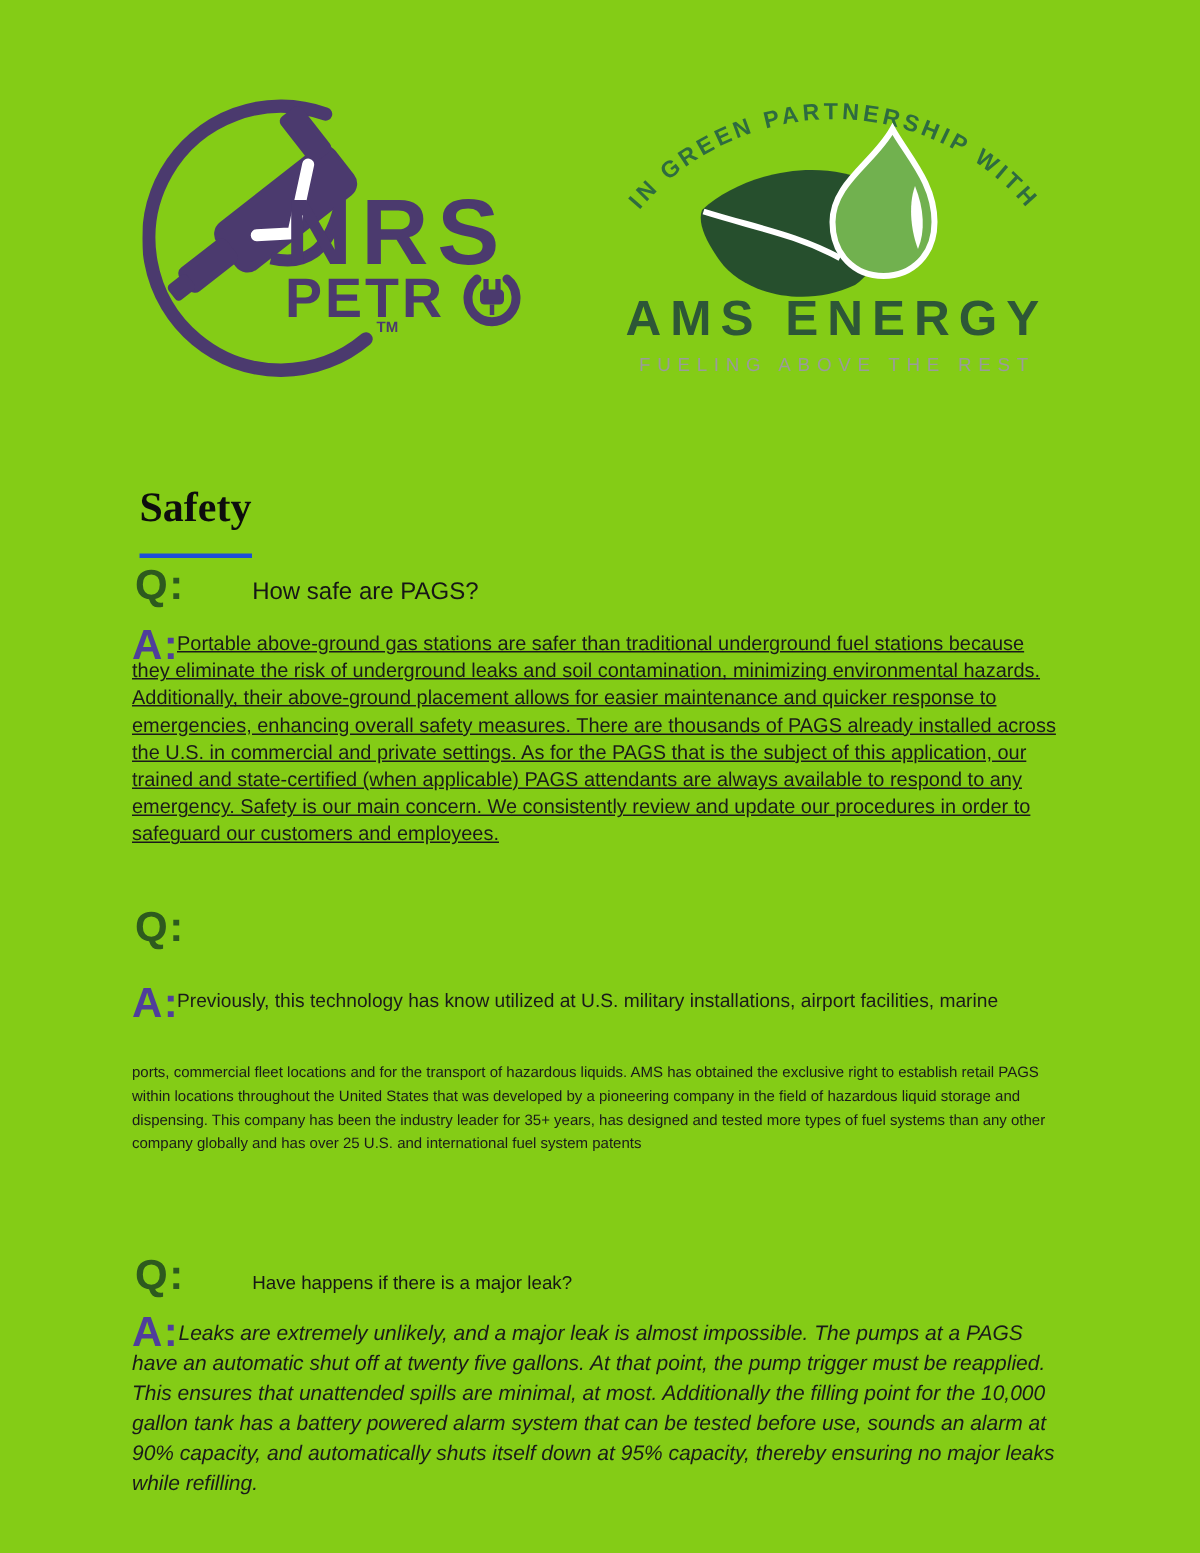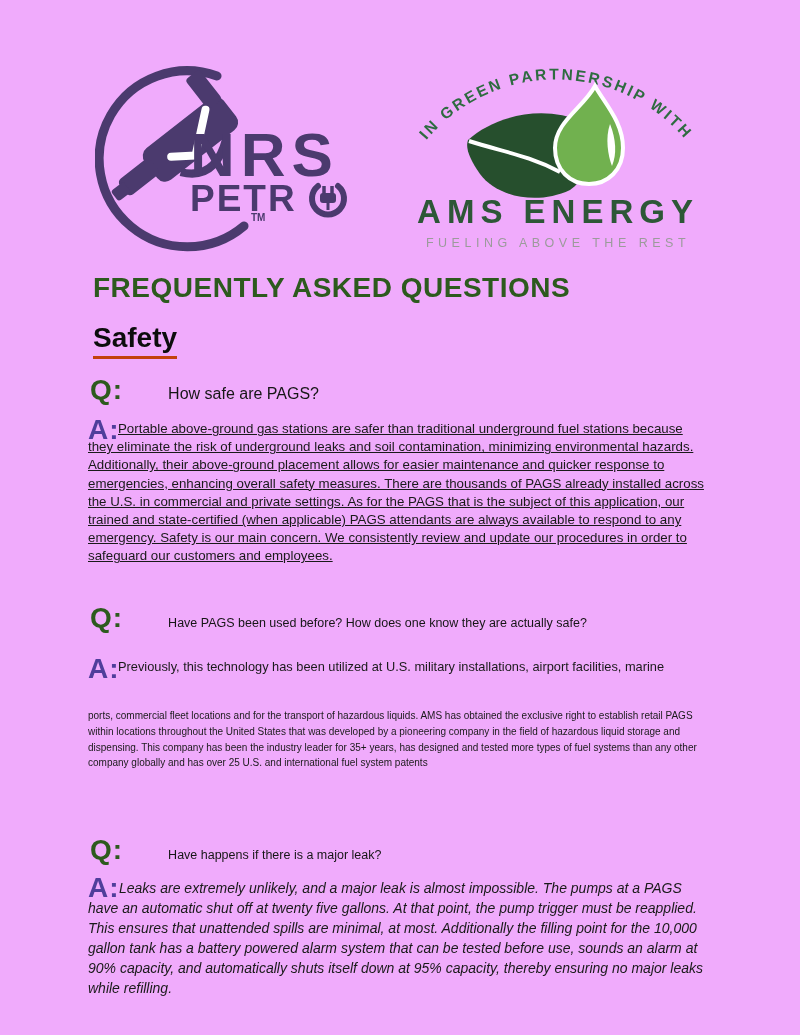--- a/index.html
+++ b/index.html
@@ -4,7 +4,7 @@
 <style>
   html,body { margin:0; padding:0; background:#fff; }
   .page {
-    position:relative; width:800px; height:1035px; background:#f0abfc;
+    position:relative; width:800px; height:1035px; background:#84cc16;
     font-family:"Liberation Sans", sans-serif; overflow:hidden; color:#1a1a1a;
   }
 

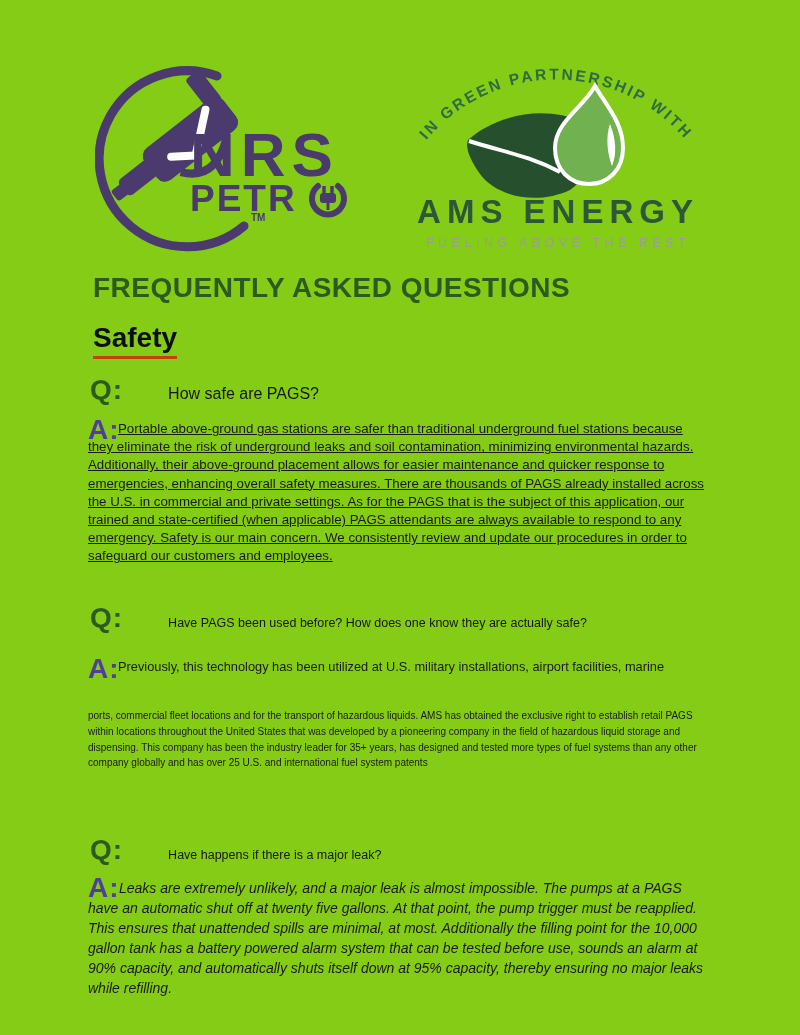--- a/index.html
+++ b/index.html
@@ -95,7 +95,6 @@
     <text x="156" y="191" text-anchor="middle" font-size="12.5" letter-spacing="4.5" fill="#9b9b9b">FUELING ABOVE THE REST</text>
   </svg>
 
-  <h1 class="doc-title">FREQUENTLY ASKED QUESTIONS</h1>
   <h2 class="section-heading">
     <span>Safety</span>
   </h2>

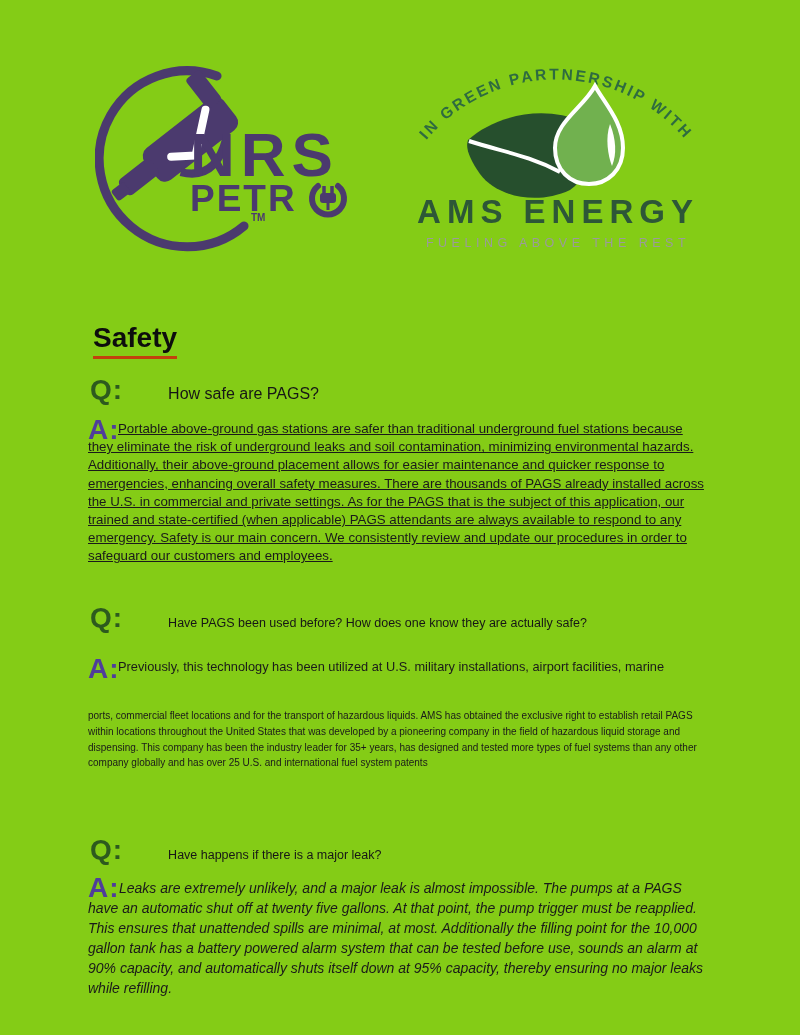--- a/index.html
+++ b/index.html
@@ -21,7 +21,7 @@
     position:absolute; left:93px; top:322px; margin:0;
     font-size:28px; font-weight:bold; color:#0d0d0d;
   }
-  .section-heading span { border-bottom:3px solid #c2410c; padding-bottom:3px; }
+  .section-heading span { border-bottom:3px solid #1d4ed8; padding-bottom:15px;font-family:Liberation Serif, serif; }
 
   
   .q-row { position:absolute; left:90px; display:flex; align-items:baseline; gap:12px; }

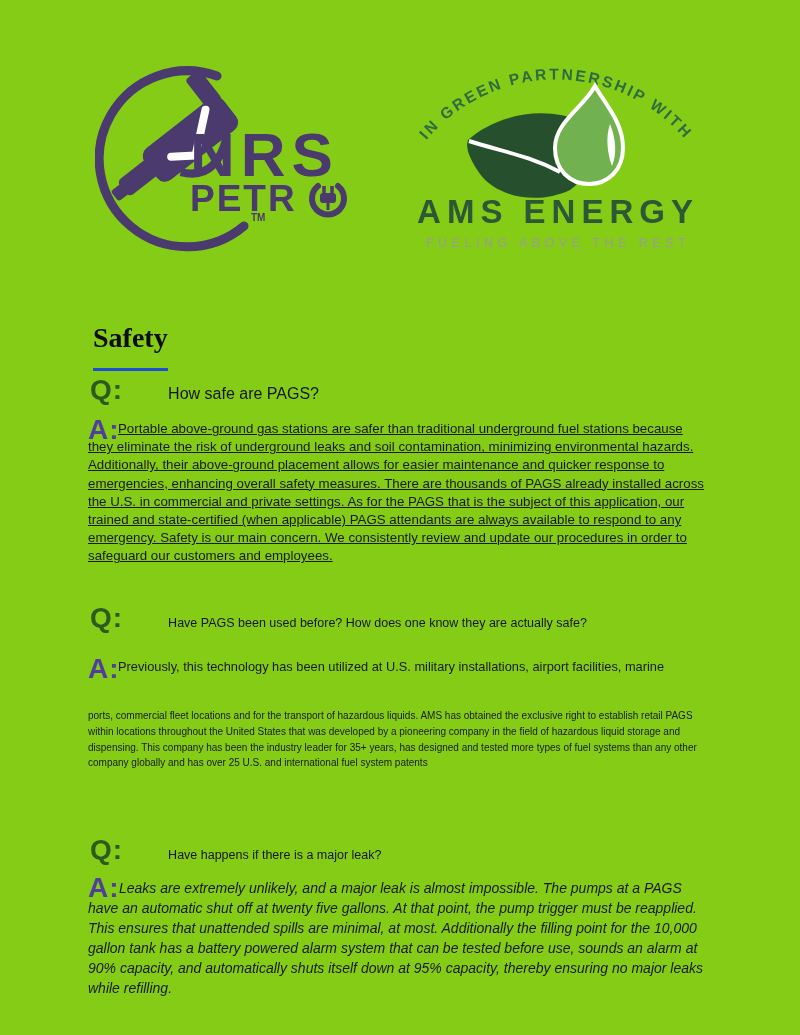--- a/index.html
+++ b/index.html
@@ -110,7 +110,6 @@
 
   <div class="q-row q2">
     <span class="q-mark">Q:</span>
-    <span class="q-text">Have PAGS been used before? How does one know they are actually safe?</span>
   </div>
   <div class="a-block a2">
     <span class="a-mark">A:</span>

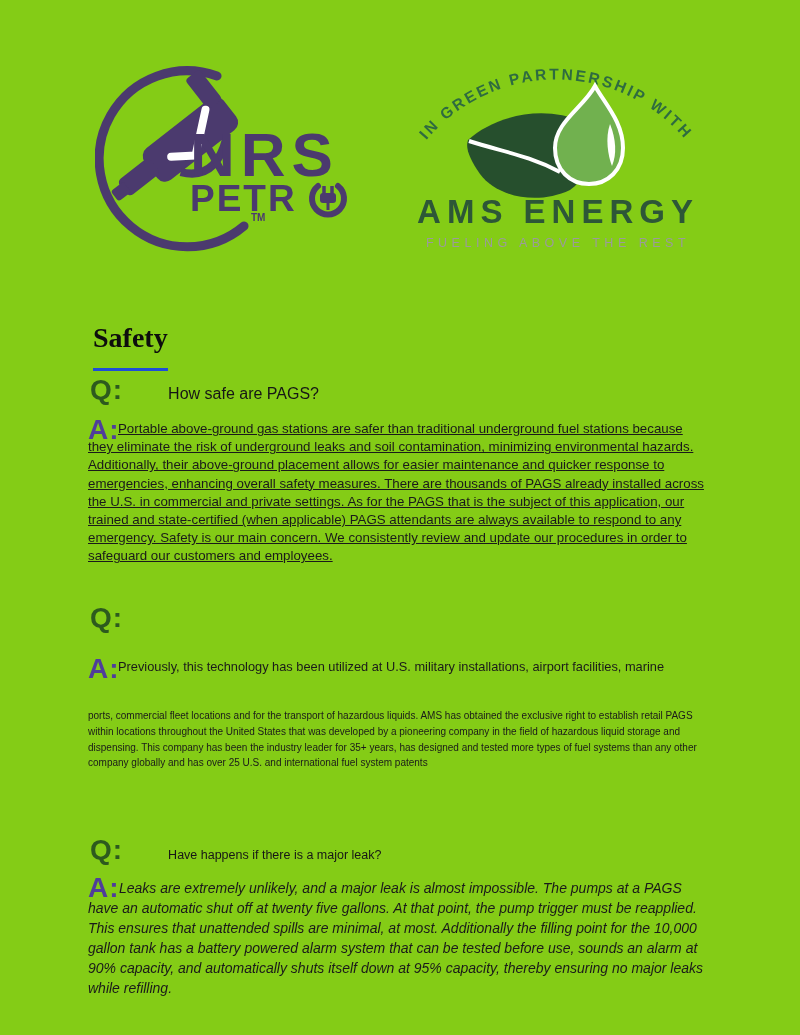--- a/index.html
+++ b/index.html
@@ -113,7 +113,7 @@
   </div>
   <div class="a-block a2">
     <span class="a-mark">A:</span>
-    <p>Previously, this technology has been utilized at U.S. military installations, airport facilities, marine</p>
+    <p>Previously, this technology has know utilized at U.S. military installations, airport facilities, marine</p>
   </div>
   <div class="a-para a2p2">
     <p>ports, commercial fleet locations and for the transport of hazardous liquids. AMS has obtained the exclusive right to establish retail PAGS within locations throughout the United States that was developed by a pioneering company in the field of hazardous liquid storage and dispensing. This company has been the industry leader for 35+ years, has designed and tested more types of fuel systems than any other company globally and has over 25 U.S. and international fuel system patents</p>

